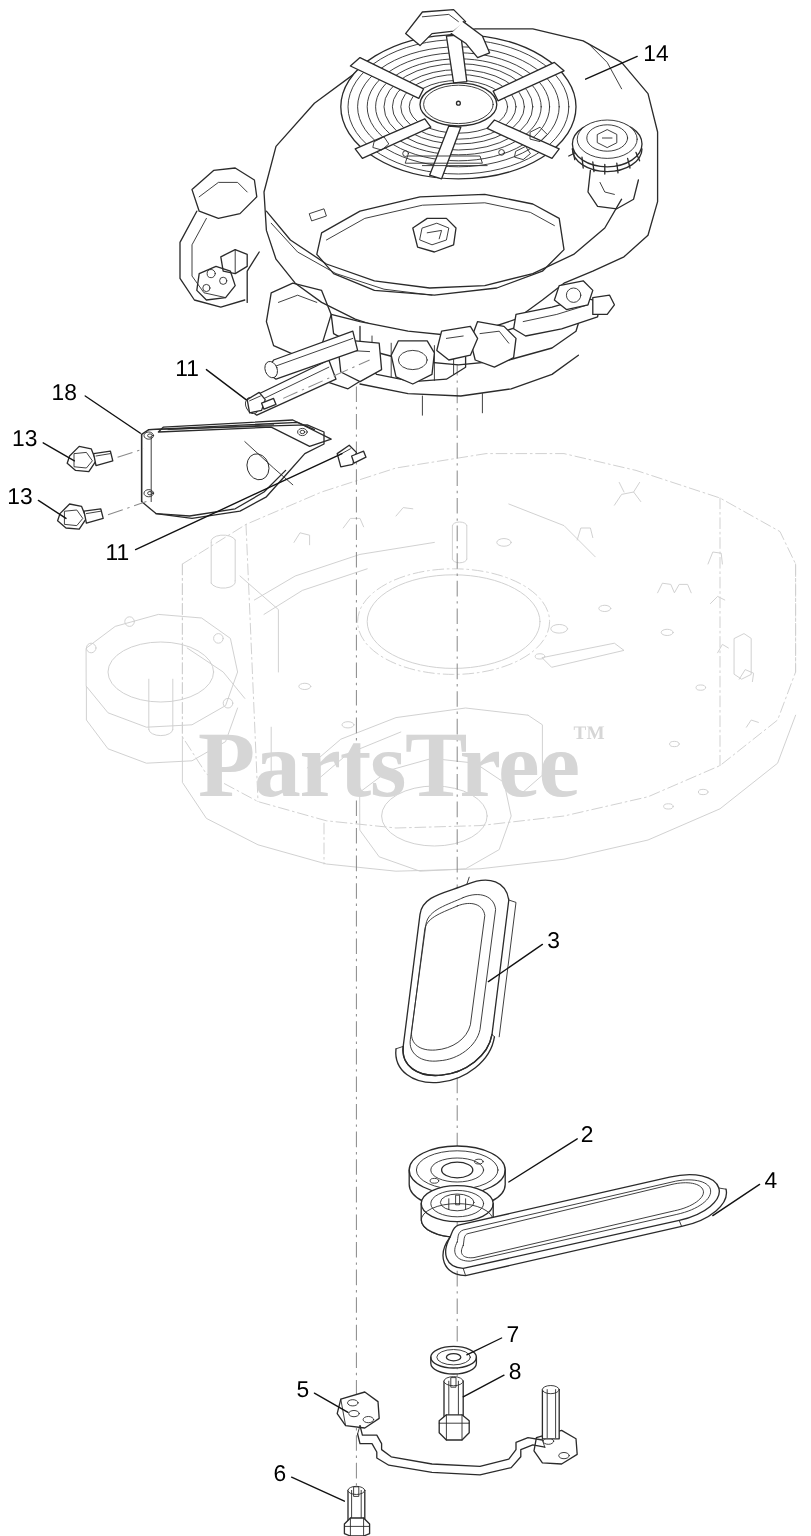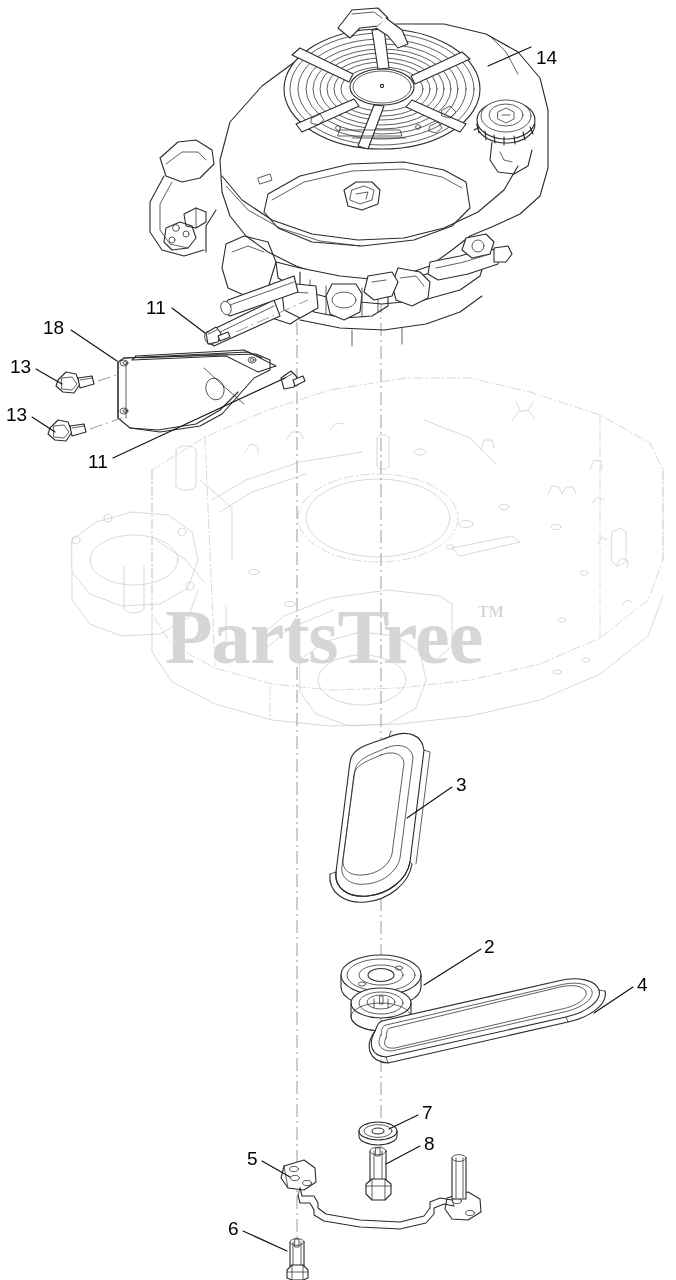--- a/index.html
+++ b/index.html
@@ -452,7 +452,7 @@
 <div class="wm" id="watermark-tm">TM</div>
 
 <div id="callout-layer">
-      <div class="calloutnum" style="left: 536px; top: 48px;">14</div>
+      <div class="calloutnum" style="left: 536px; top: 36px;">14</div>
       <div class="calloutnum" style="left: 146px; top: 298px;">11</div>
       <div class="calloutnum" style="left: 43px; top: 318px;">18</div>
       <div class="calloutnum" style="left: 10px; top: 357px;">13</div>

